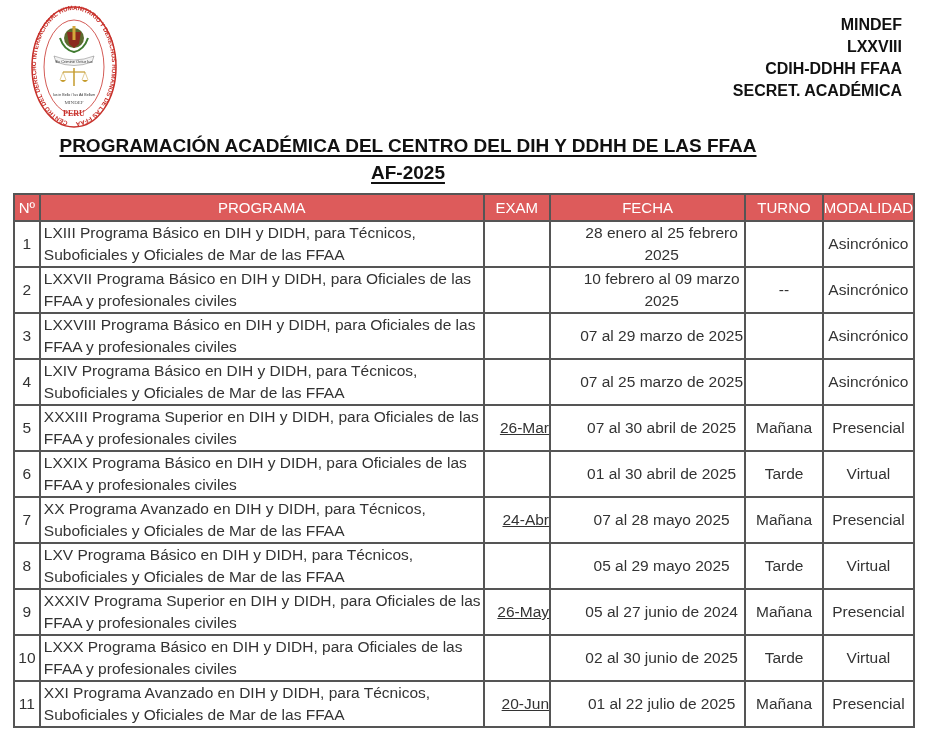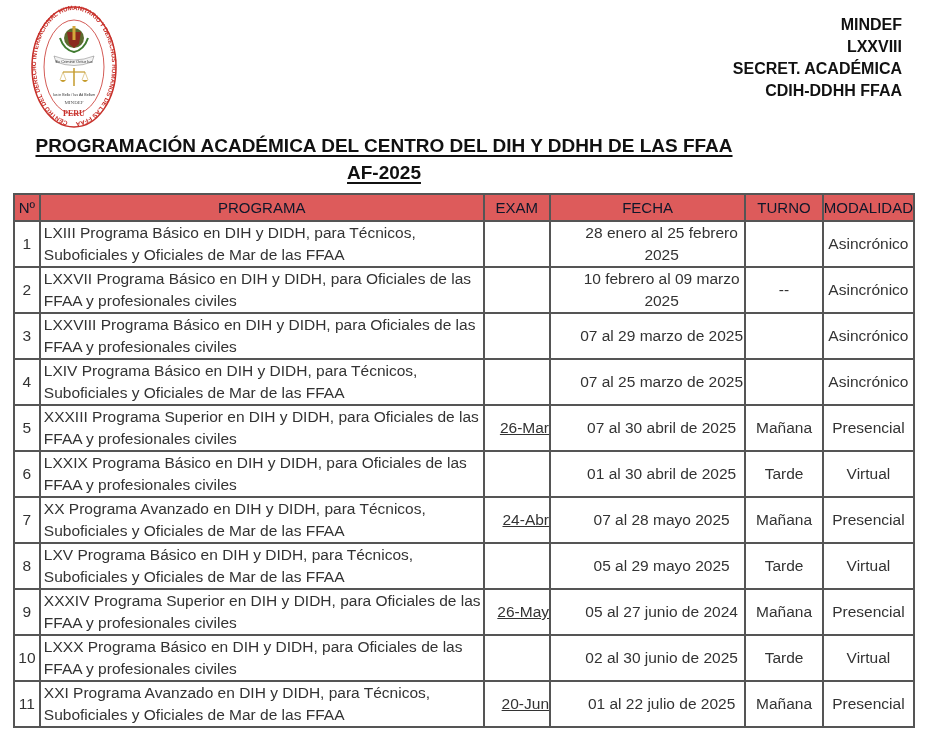--- a/index.html
+++ b/index.html
@@ -59,8 +59,8 @@
 <div class="org">
   <div>MINDEF</div>
   <div>LXXVIII</div>
+  <div>CDIH-DDHH FFAA</div>
   <div>SECRET. ACADÉMICA</div>
-  <div>CDIH-DDHH FFAA</div>
 </div>
 
 <div class="title">

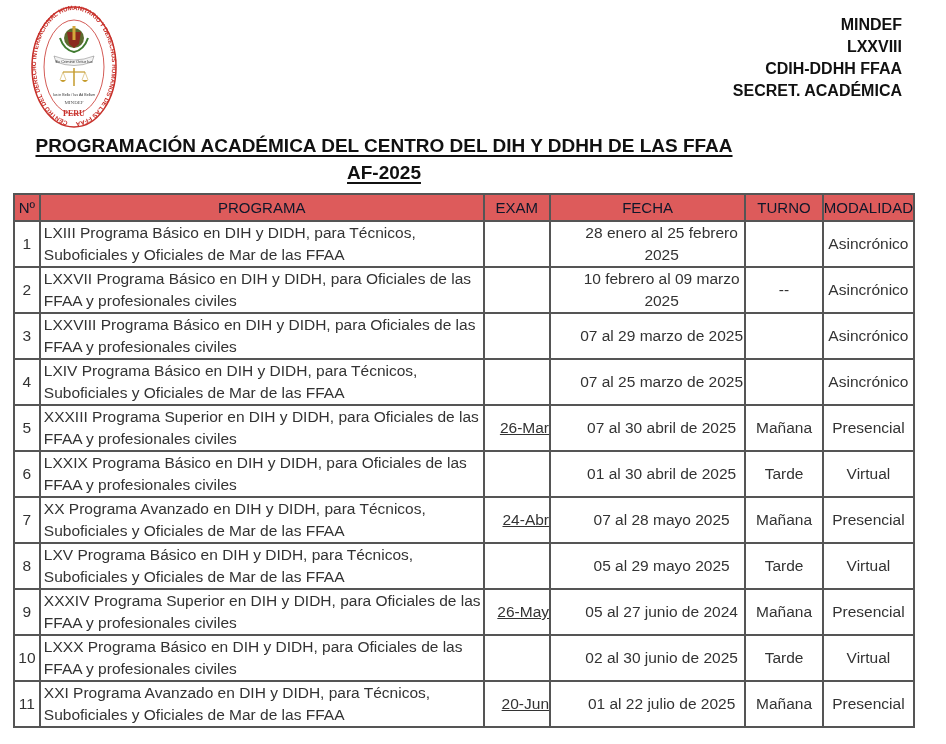--- a/index.html
+++ b/index.html
@@ -6,7 +6,7 @@
   body { width:946px; height:744px; overflow:hidden; position:relative; font-family:"Liberation Sans", sans-serif; color:#1a1a1a; }
   .logo { position:absolute; left:30px; top:4px; width:88px; height:126px; }
   .org { position:absolute; right:44px; top:14px; text-align:right; font-family:"Liberation Sans", sans-serif; font-weight:bold; font-size:16px; line-height:22px; color:#111; }
-  .title { position:absolute; left:0; width:768px; top:132px; text-align:center; font-weight:bold; font-size:19px; line-height:27px; color:#111; }
+  .title { position:absolute; left:8px; width:768px; top:132px; text-align:center; font-weight:bold; font-size:19px; line-height:27px; color:#111;padding-left:16px; }
   .title span { text-decoration:underline; text-underline-offset:3px; text-decoration-thickness:2px; }
   table { position:absolute; left:13px; top:193px; border-collapse:collapse; width:902px; font-family:"Liberation Sans", sans-serif; }
   th, td { border:2px solid #555; padding:0; }

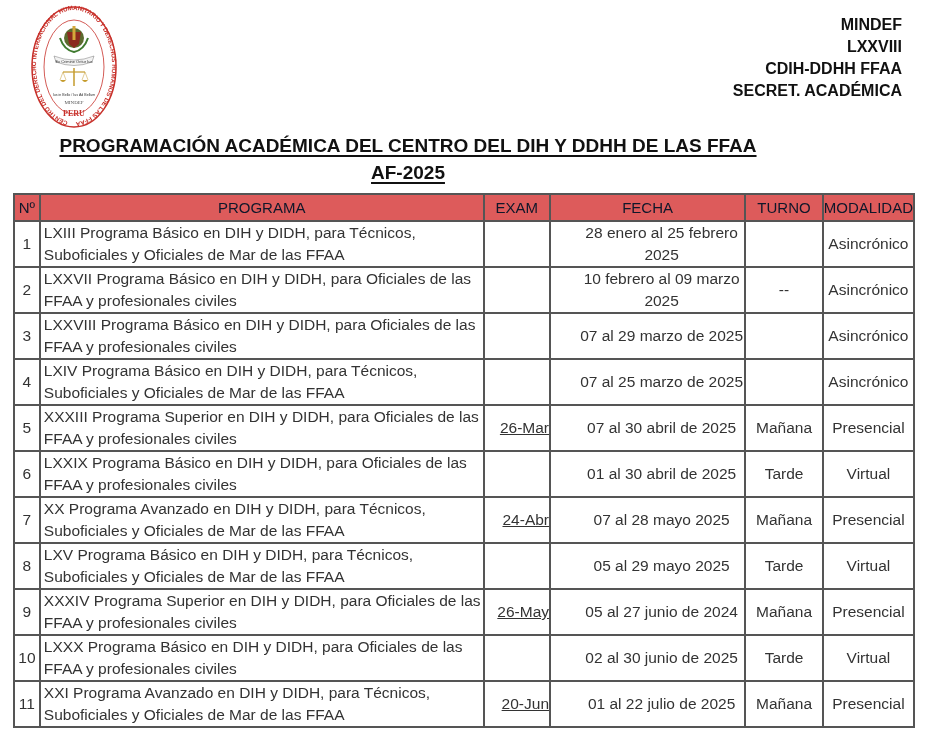--- a/index.html
+++ b/index.html
@@ -10,7 +10,7 @@
   .title span { text-decoration:underline; text-underline-offset:3px; text-decoration-thickness:2px; }
   table { position:absolute; left:13px; top:193px; border-collapse:collapse; width:902px; font-family:"Liberation Sans", sans-serif; }
   th, td { border:2px solid #555; padding:0; }
-  th { background:#dd5b5b; color:#0f172a; font-weight:normal; font-size:15px; height:25px; text-align:center; font-family:"Liberation Sans Narrow","Liberation Sans", sans-serif; letter-spacing:0;margin-top:24px; }
+  th { background:#dd5b5b; color:#ffffff; font-weight:normal; font-size:15px; height:25px; text-align:center; font-family:"Liberation Sans Narrow","Liberation Sans", sans-serif; letter-spacing:0;margin-top:24px; }
   td { height:44px; font-size:15.5px; color:#333; vertical-align:middle; }
   td.num { text-align:center; width:24px; }
   td.prog { text-align:left; padding-left:3px; line-height:22px; width:447px;border-radius:16px; }

